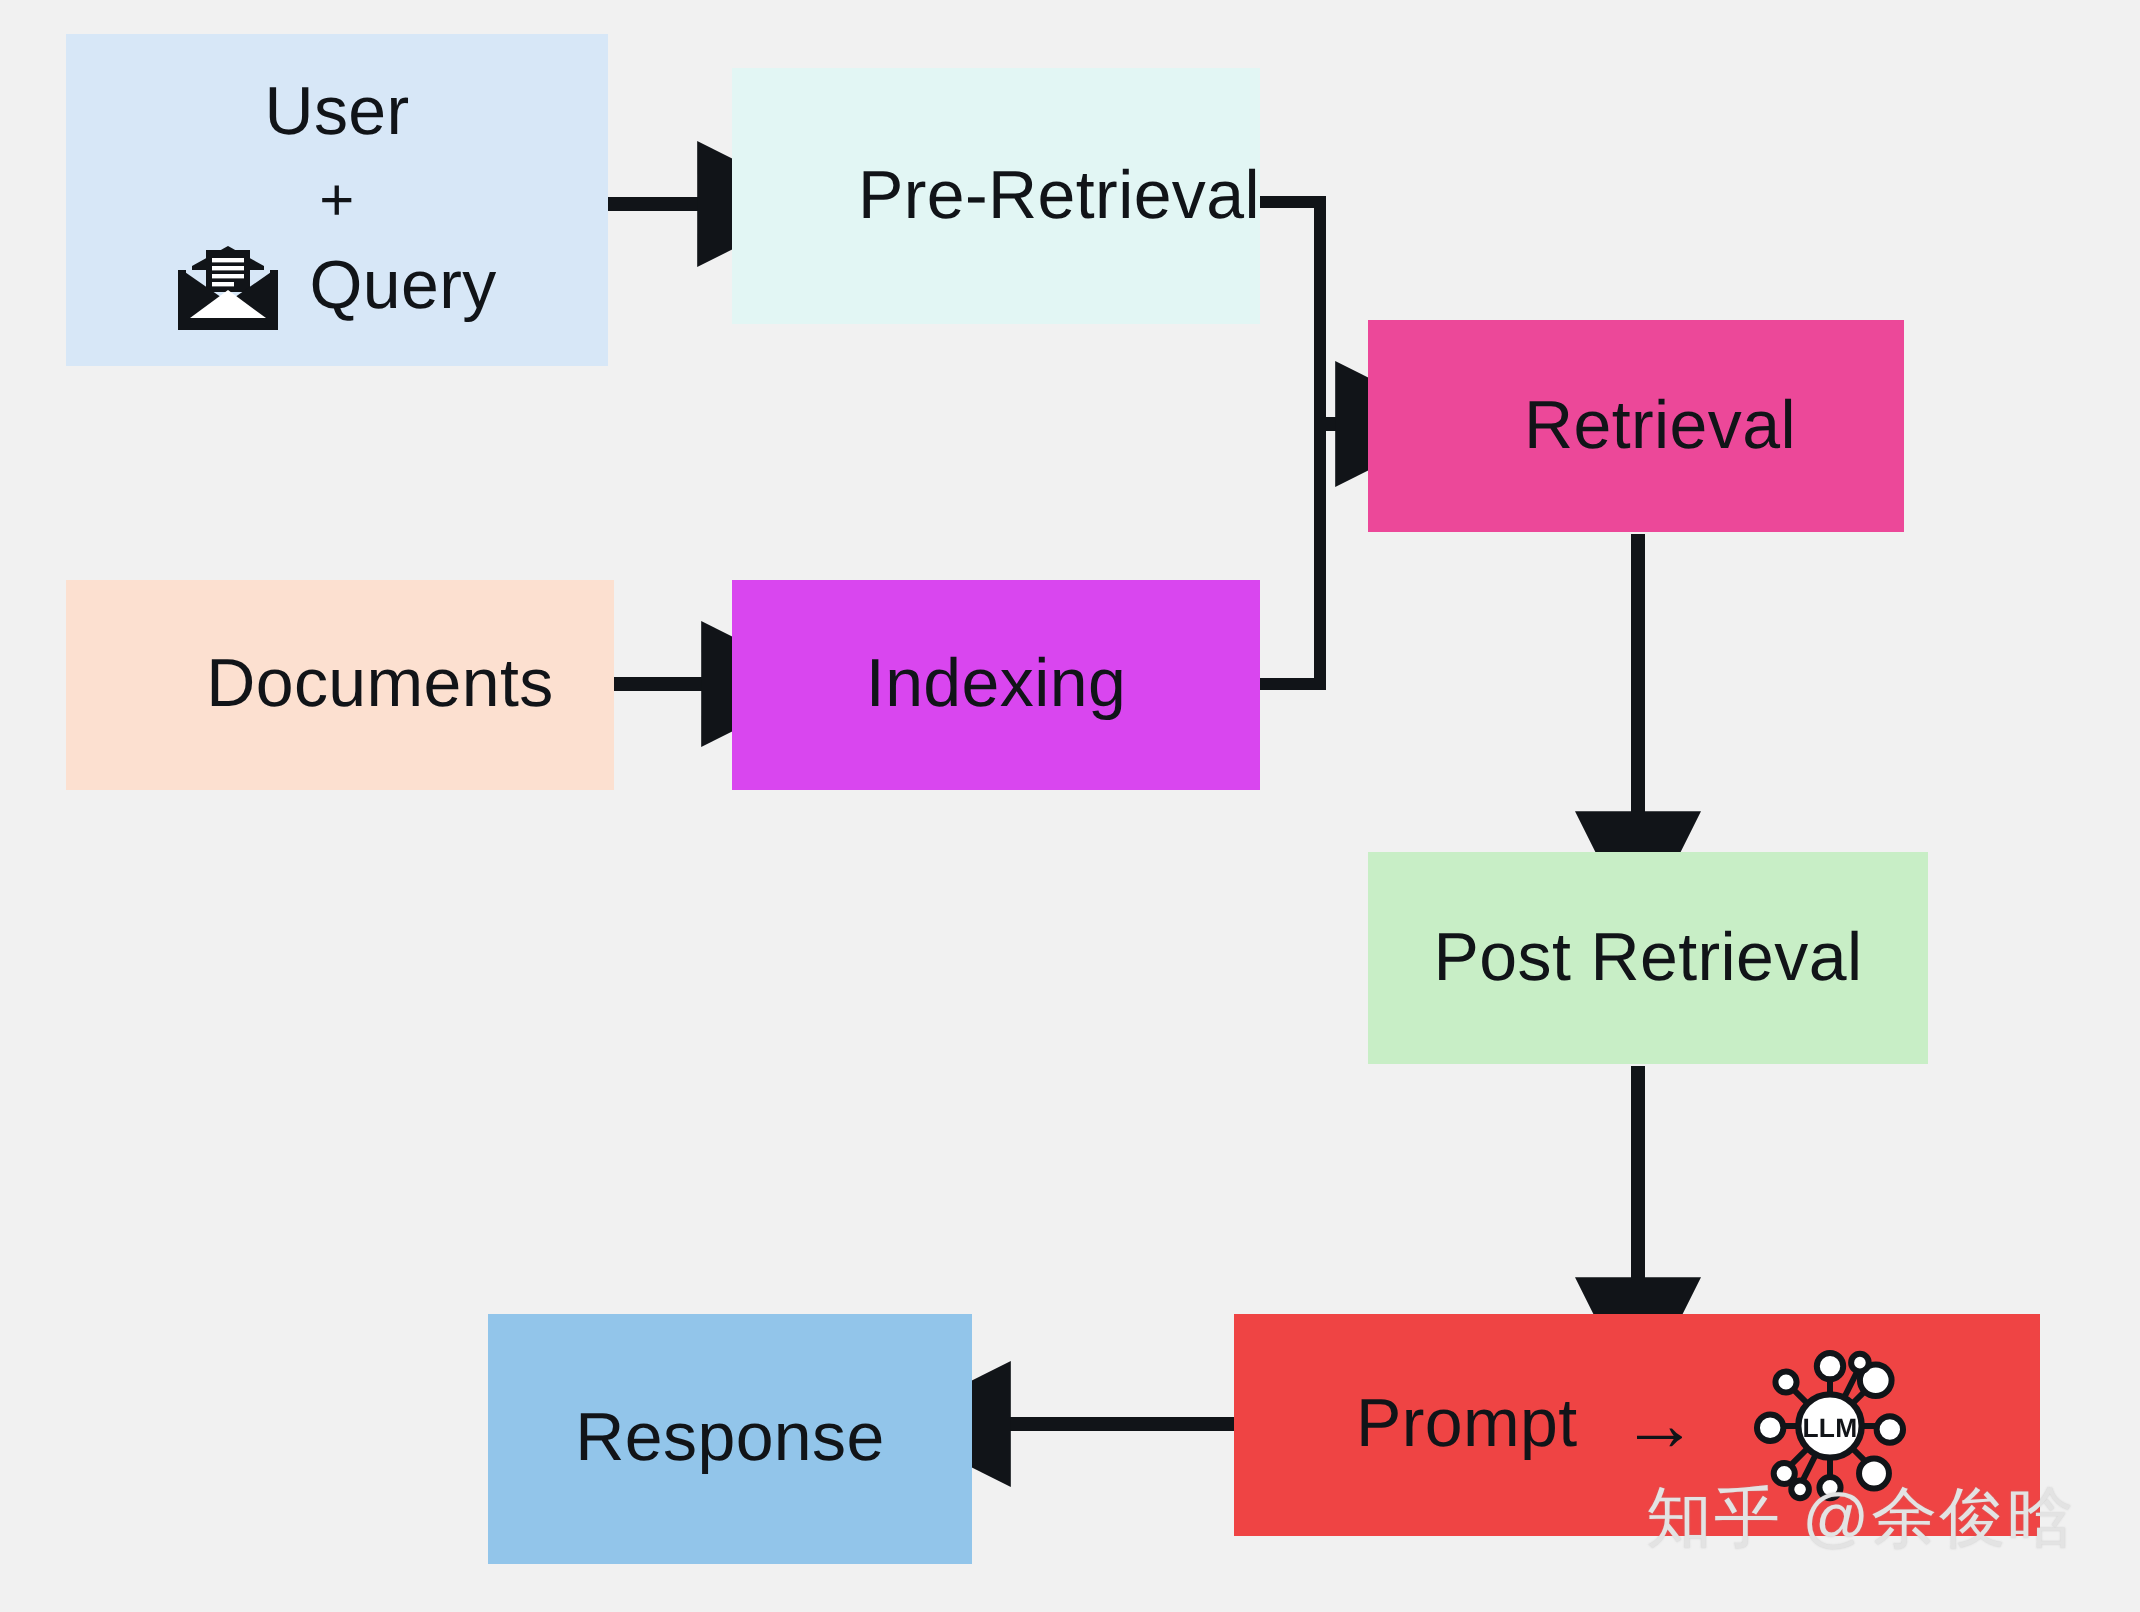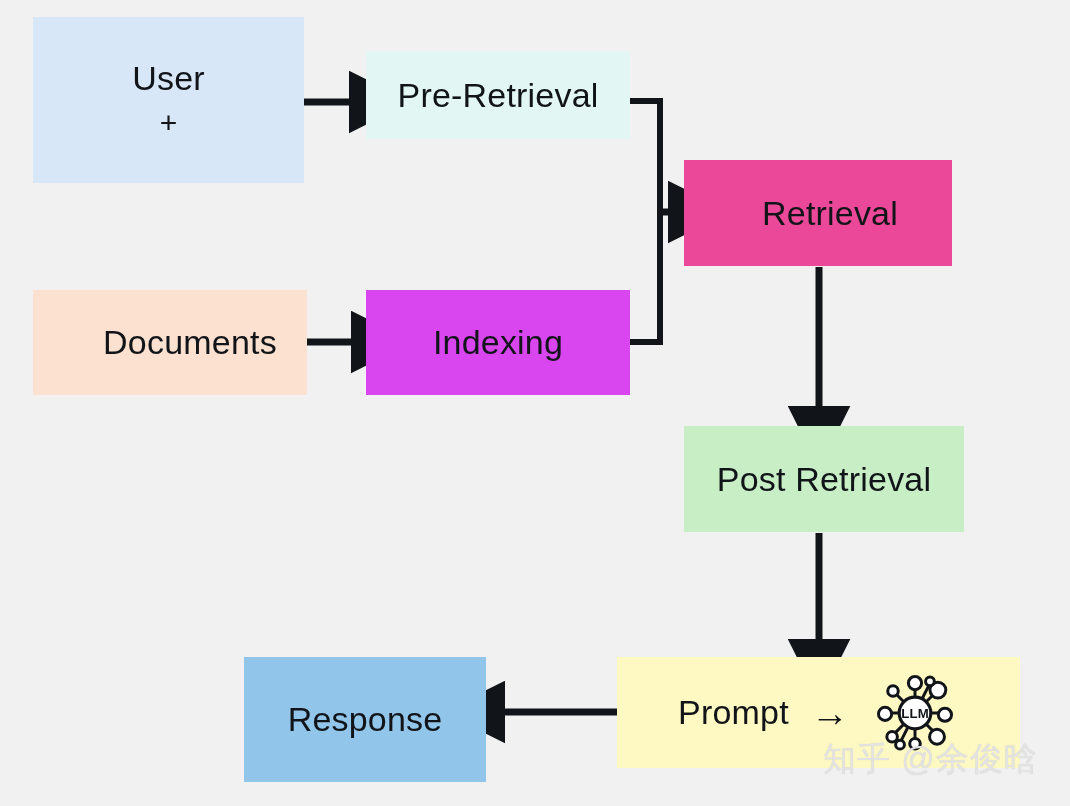--- a/index.html
+++ b/index.html
@@ -55,9 +55,10 @@
   #node-user-query .l-plus { font-size: 30px; margin-bottom: 2px; }
 
   #node-pre-retrieval {
-    left: 366px; top: 51px; width: 264px; height: 88px;
+    left: 366px; top: 34px; width: 264px; height: 128px;
     background: #e2f6f4;
     font-size: 34px;
+    justify-content: flex-end;
   }
   #node-retrieval {
     left: 684px; top: 160px; width: 268px; height: 106px;

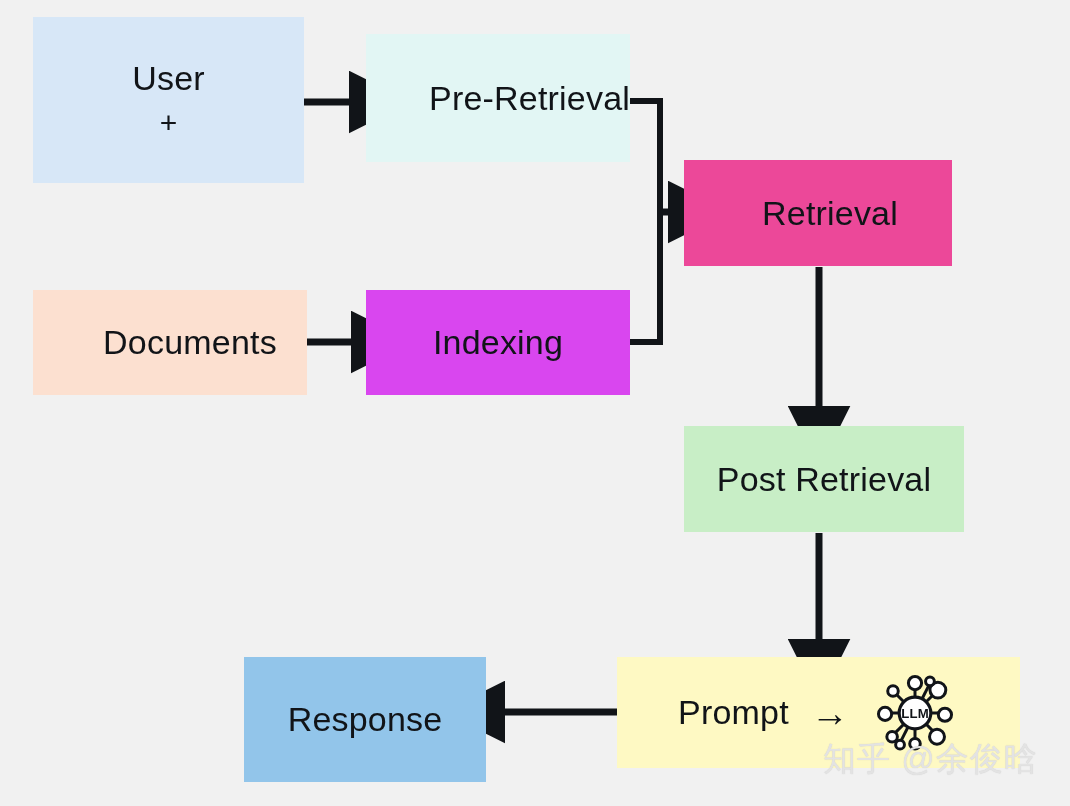--- a/index.html
+++ b/index.html
@@ -188,6 +188,24 @@
     </div>
     <div class="line l-plus">
       <span class="node-label">+</span>
+    </div>
+    <div class="line">
+      <span>
+        <svg class="envelope-icon" width="50" height="44" viewBox="0 0 50 44" aria-hidden="true">
+
+          <path d="M25 2 L43 12 L43 14 L7 14 L7 12 Z" fill="#111418"></path>
+          <rect x="14" y="4" width="22" height="21" fill="#111418"></rect>
+          <rect x="17" y="8" width="16" height="2.2" fill="#ffffff"></rect>
+          <rect x="17" y="12" width="16" height="2.2" fill="#ffffff"></rect>
+          <rect x="17" y="16" width="16" height="2.2" fill="#ffffff"></rect>
+          <rect x="17" y="20" width="11" height="2.2" fill="#ffffff"></rect>
+
+          <path d="M2 14 L2 42 L48 42 L48 14 L25 30 Z" fill="#111418"></path>
+          <path d="M6 38 L25 24 L44 38 Z" fill="#ffffff"></path>
+          <path d="M2 14 L2 42 L48 42 L48 14" fill="none" stroke="#111418" stroke-width="4"></path>
+        </svg>
+      </span>
+      <span class="node-label">Query</span>
     </div>
   </div>
 

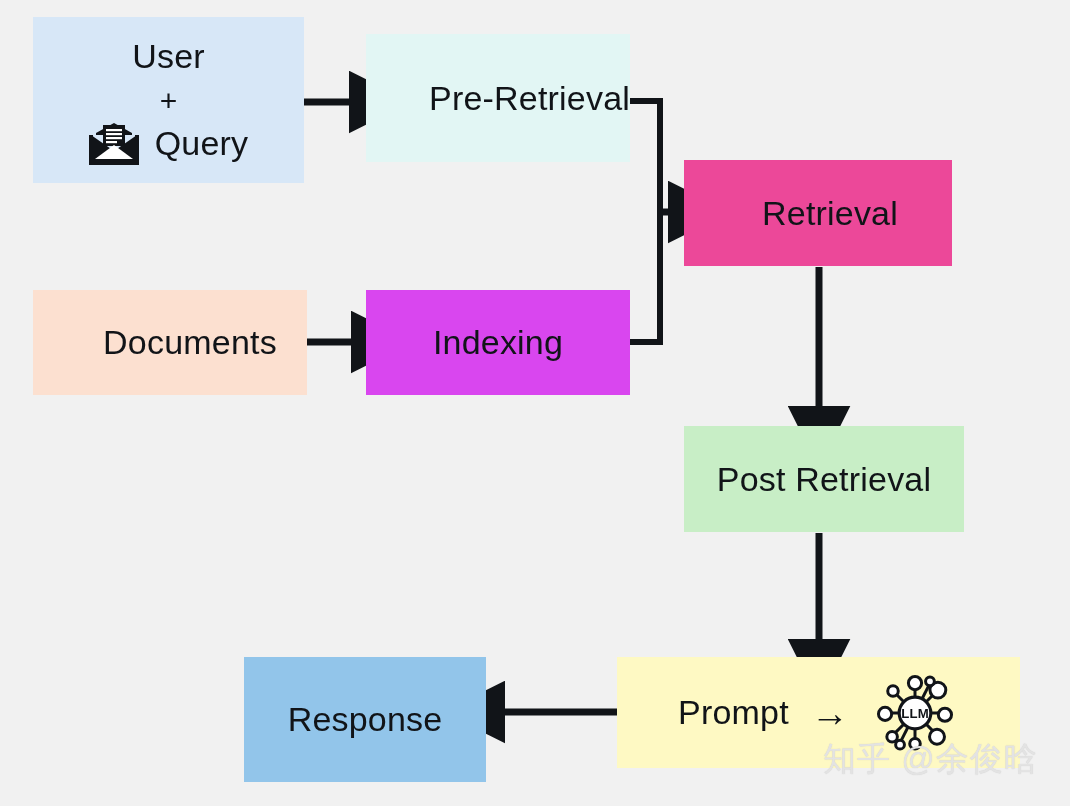--- a/index.html
+++ b/index.html
@@ -84,7 +84,7 @@
   }
   #node-prompt {
     left: 617px; top: 657px; width: 403px; height: 111px;
-    background: #fef9c3;
+    background: #ef4444;
     font-size: 34px;
     gap: 0;
   }

